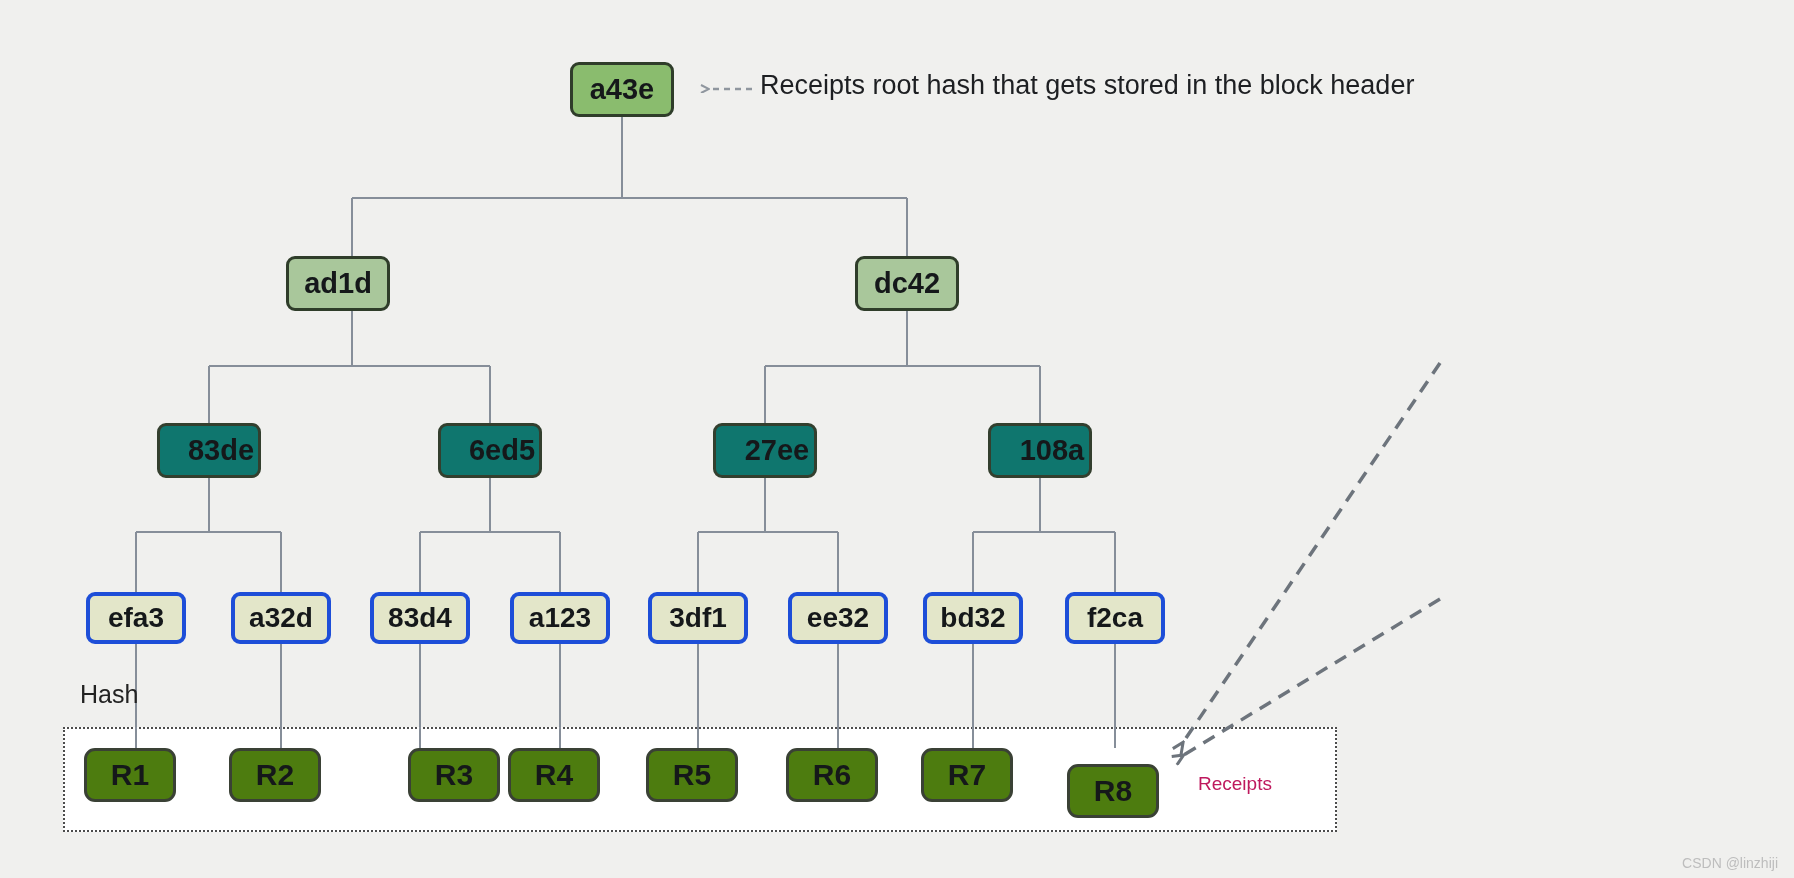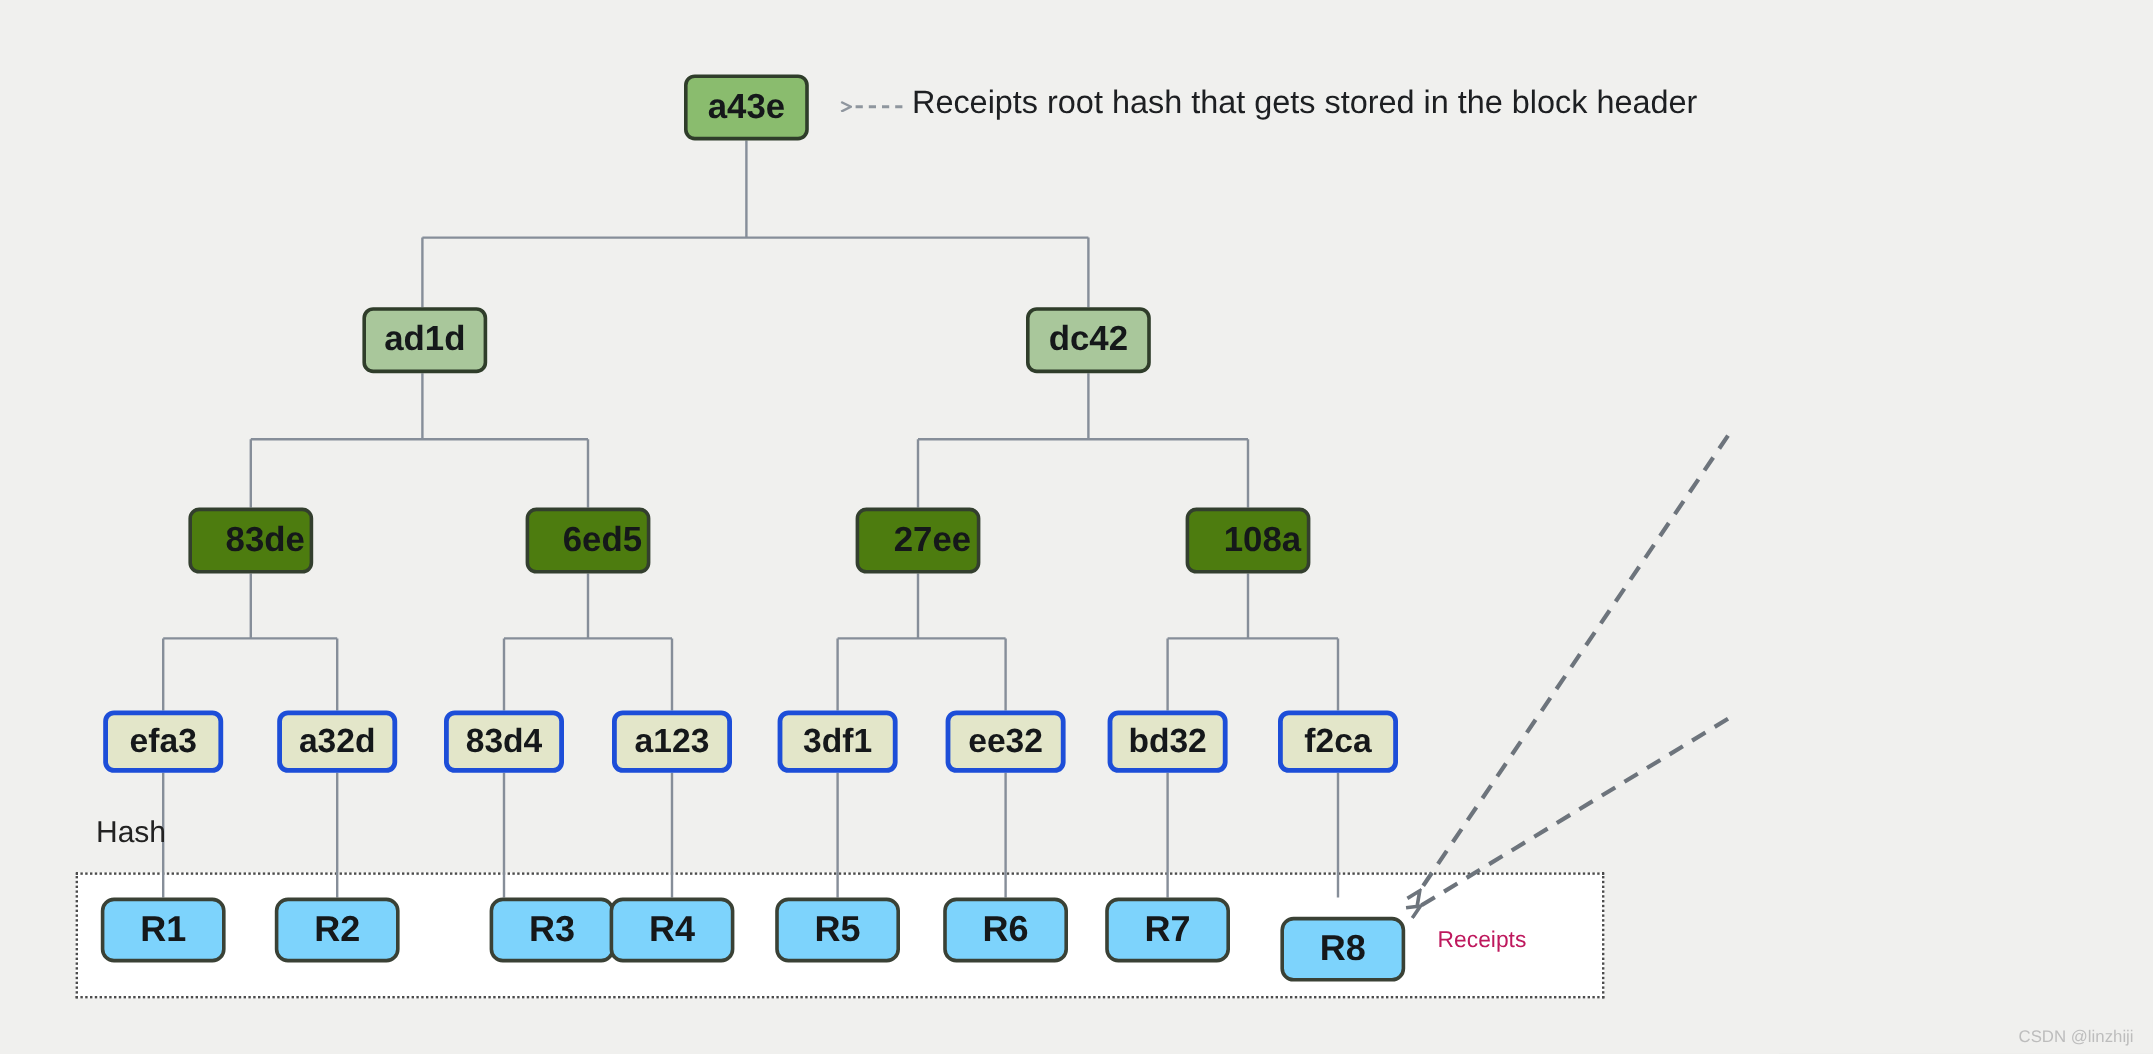--- a/index.html
+++ b/index.html
@@ -114,7 +114,7 @@
 
   <div class="tnode lvl root" style="left:570px;top:62px;">a43e</div>
 
-  <div class="tnode lvl l1" style="left:302px;top:256px;">ad1d</div>
+  <div class="tnode lvl l1" style="left:286px;top:256px;">ad1d</div>
   <div class="tnode lvl l1" style="left:855px;top:256px;">dc42</div>
 
   <div class="tnode lvl l2" style="left:157px;top:423px;">83de</div>

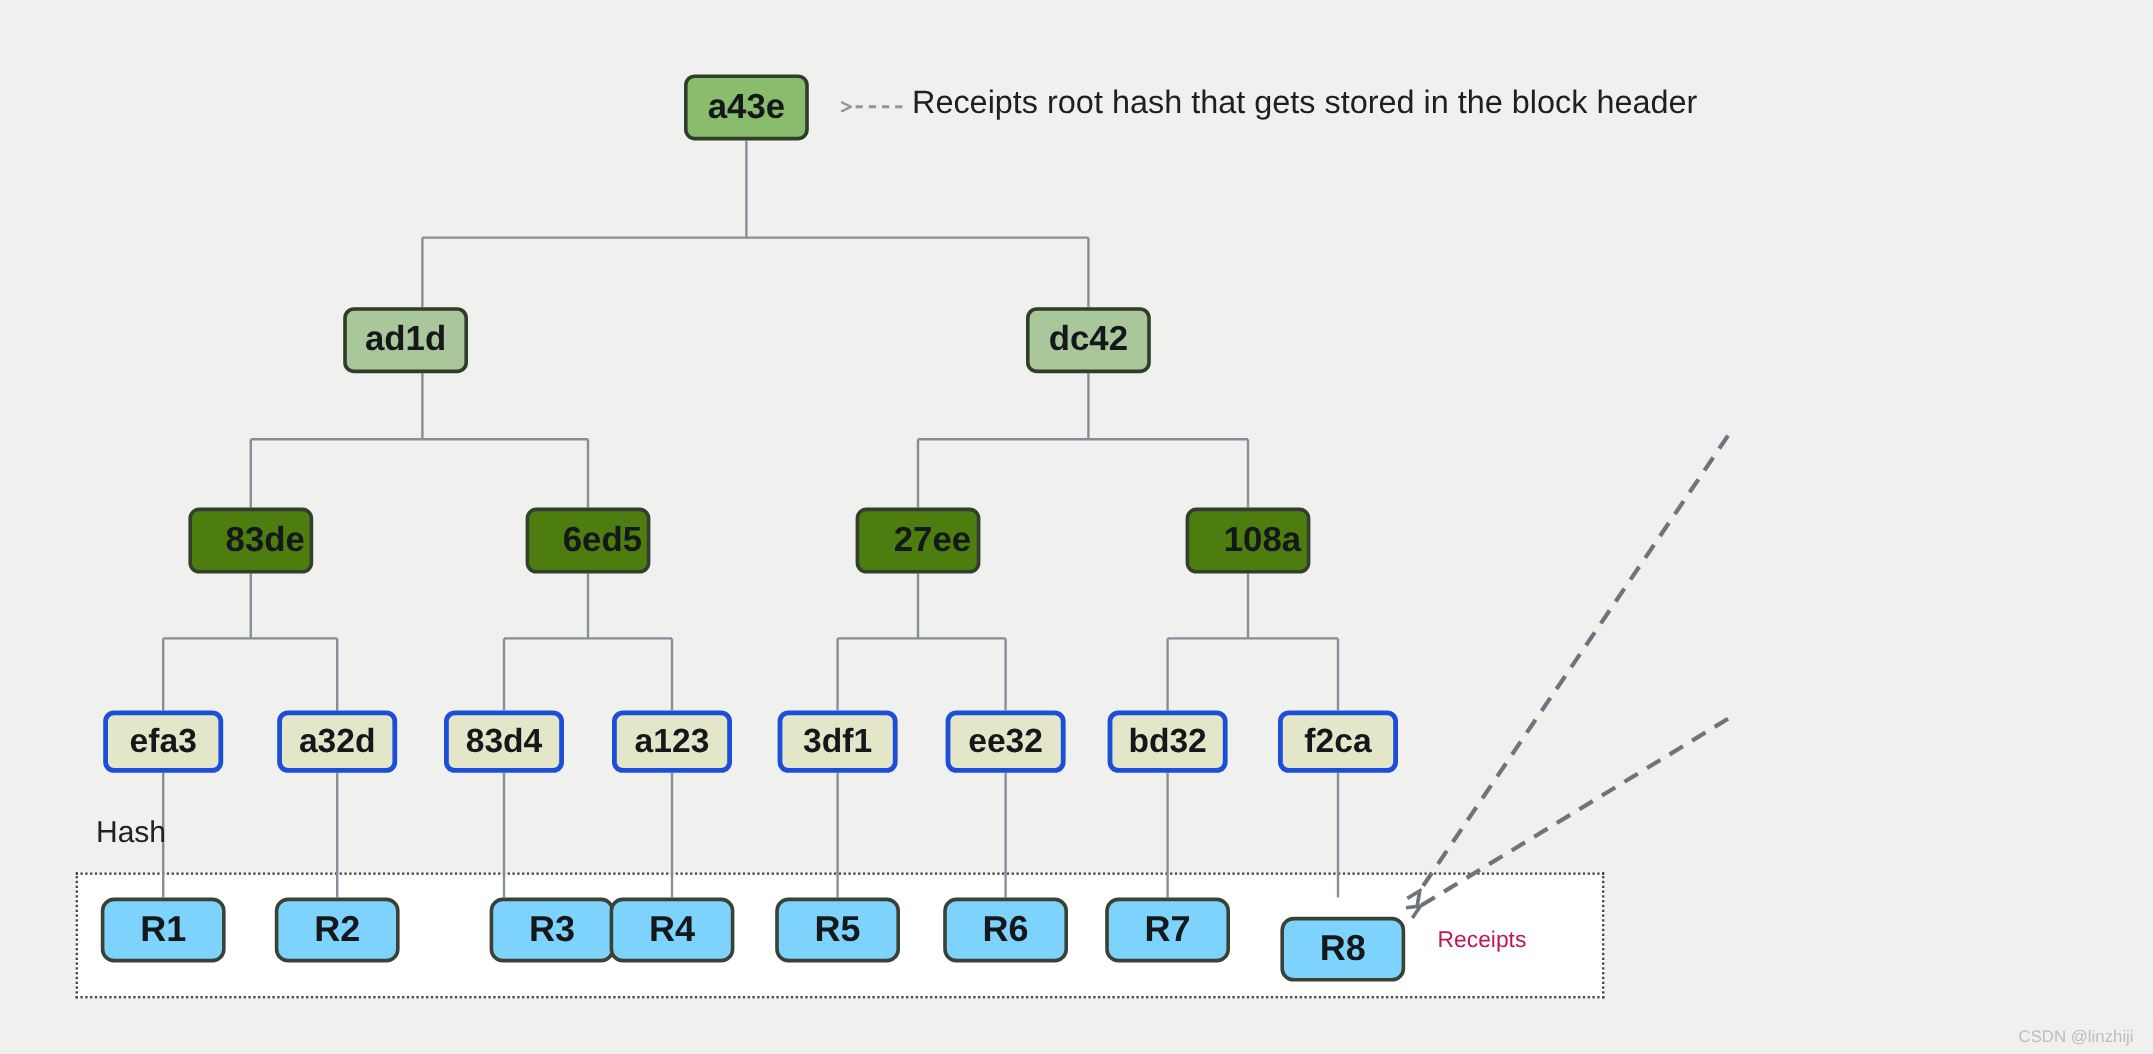--- a/index.html
+++ b/index.html
@@ -27,7 +27,7 @@
   .lvl{width:104px;height:55px;font-size:29px;border:3px solid #2f3d2a;}
   .root{background:#8abc6e;}
   .l1{background:#a9c79b;}
-  .l2{background:#4d7c0f;border-color:#333f2e;padding-left:24px;}
+  .l2{background:#0f766e;border-color:#333f2e;padding-left:24px;}
   .leaf{
     width:100px;height:52px;font-size:28px;
     background:#e3e6c9;border:4px solid #1d4ed8;

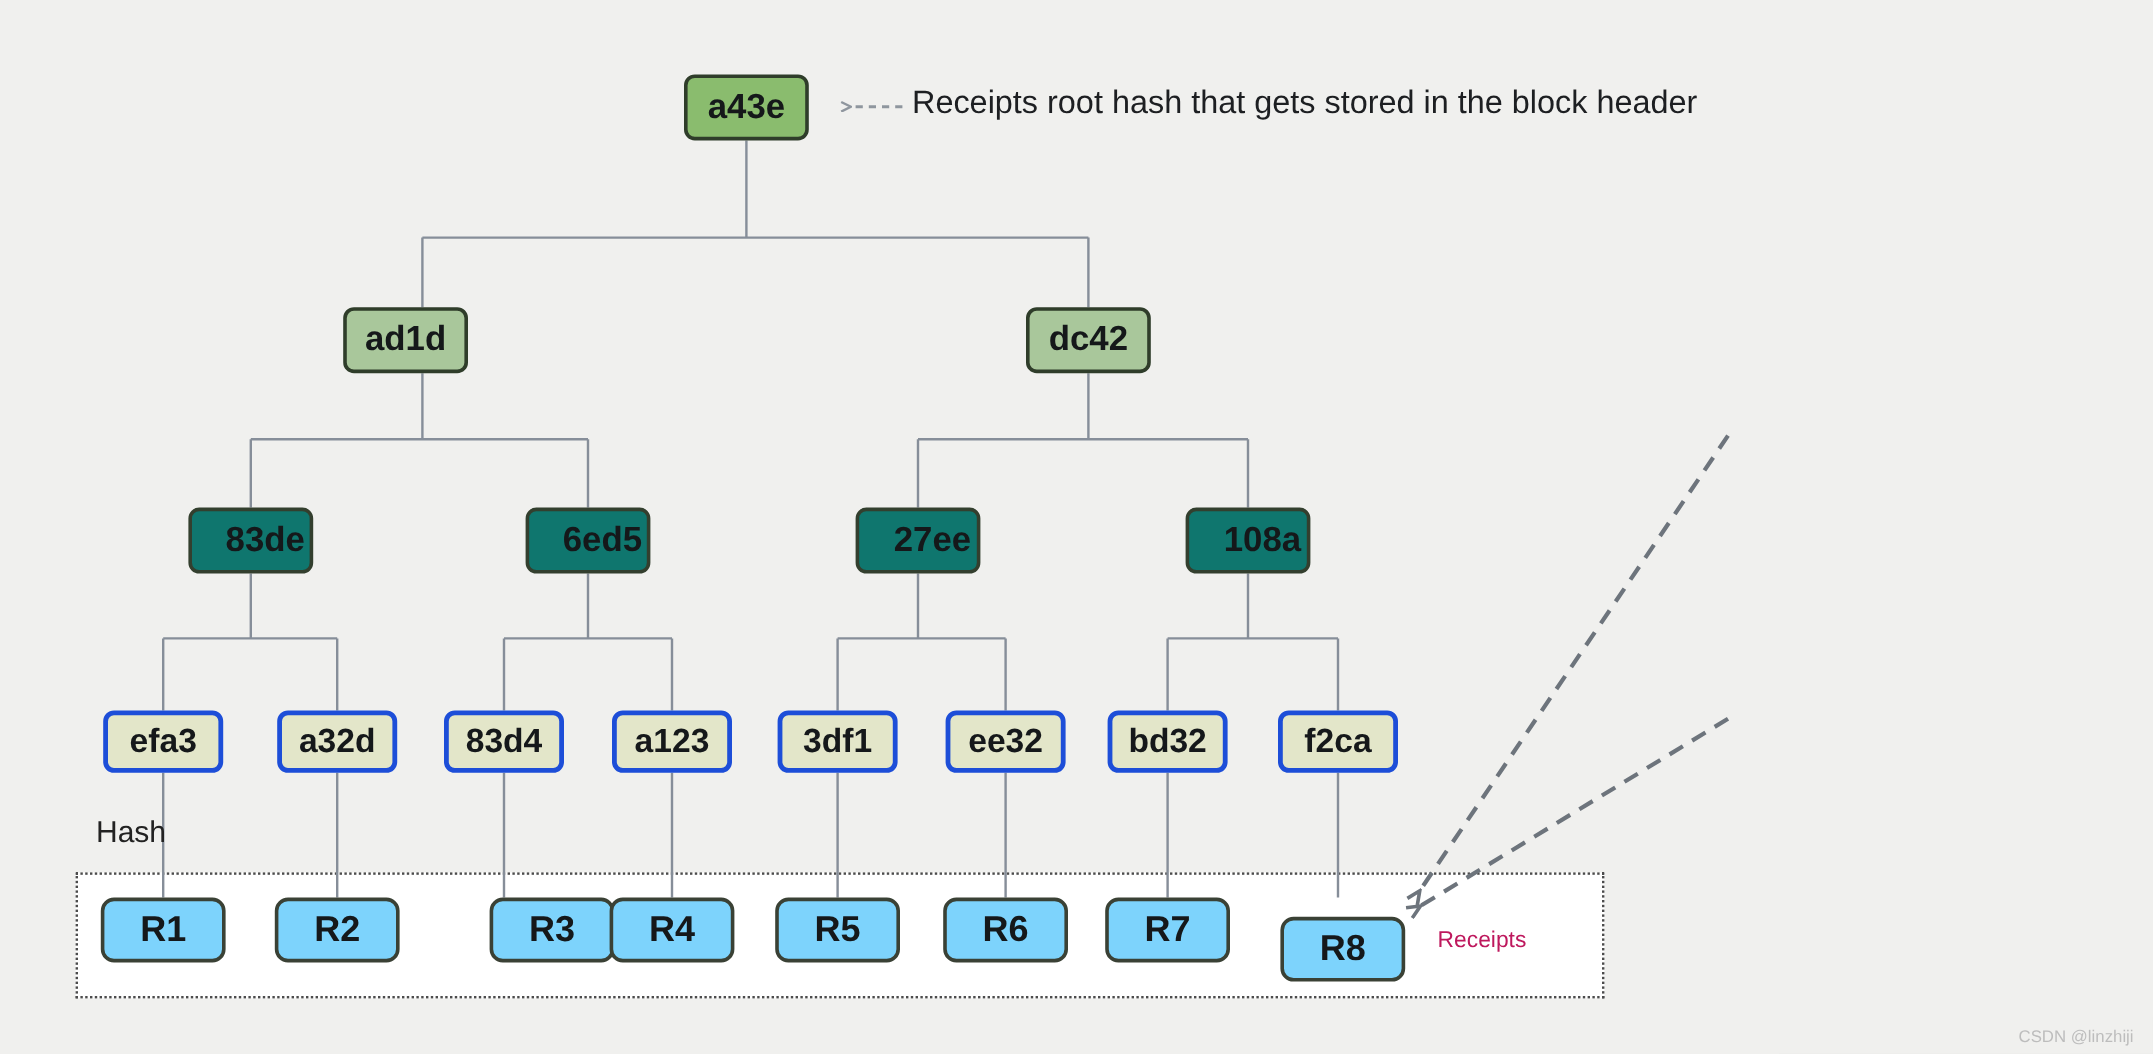--- a/index.html
+++ b/index.html
@@ -33,8 +33,8 @@
     background:#e3e6c9;border:4px solid #1d4ed8;
   }
   .receipt{
-    width:104px;height:54px;font-size:30px;
-    background:#7dd3fc;border:3px solid #3a4135;
+    width:92px;height:54px;font-size:30px;
+    background:#4d7c0f;border:3px solid #3a4135;
     border-radius:11px;
   }
   .receipts-box{

